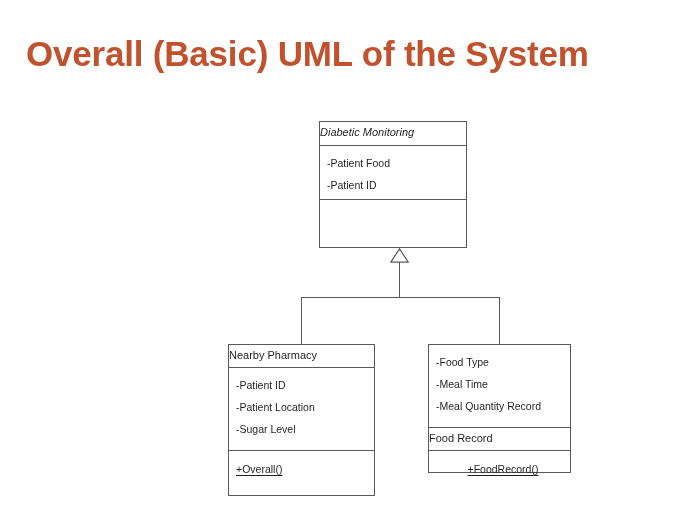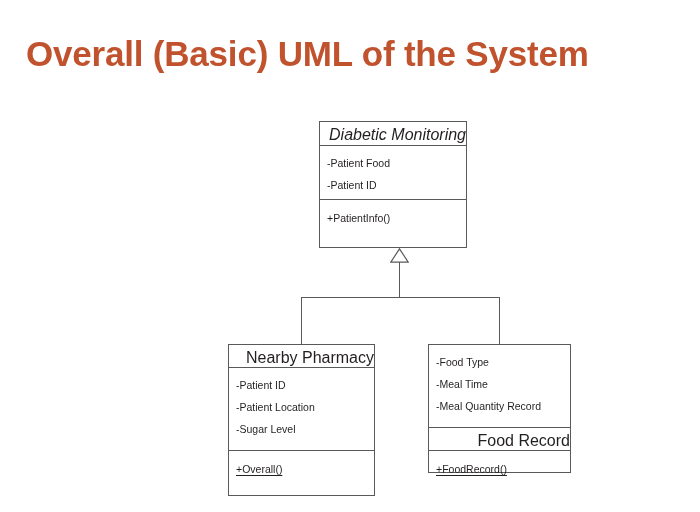--- a/index.html
+++ b/index.html
@@ -64,8 +64,8 @@
   }
 
   .uml-class-name {
-    text-align: right;
-    font-size: 16px;
+    text-align: left;
+    font-size: 11px;
     font-style: italic;
     padding: 4px 0 6px 0;
     white-space: nowrap;

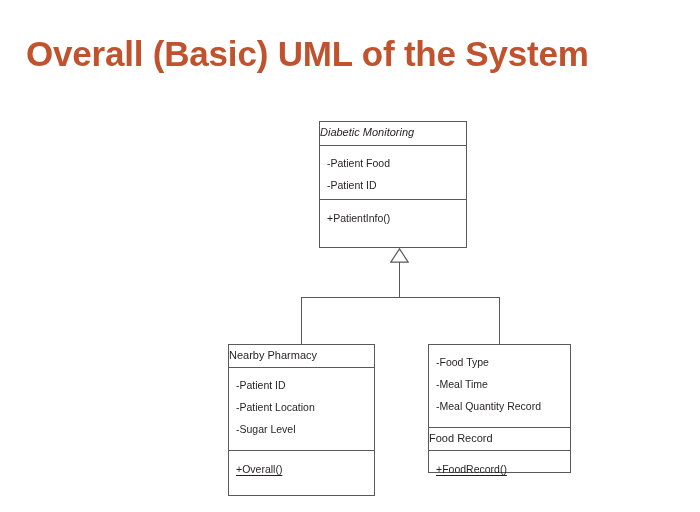--- a/index.html
+++ b/index.html
@@ -182,9 +182,6 @@
         <div class="uml-member">-Patient Food</div>
         <div class="uml-member">-Patient ID</div>
       </div>
-      <div class="uml-compartment uml-ops c-ops last">
-        <div class="uml-member">+PatientInfo()</div>
-      </div>
     </div>
 
     <svg id="gen-triangle" viewBox="0 0 19 15">

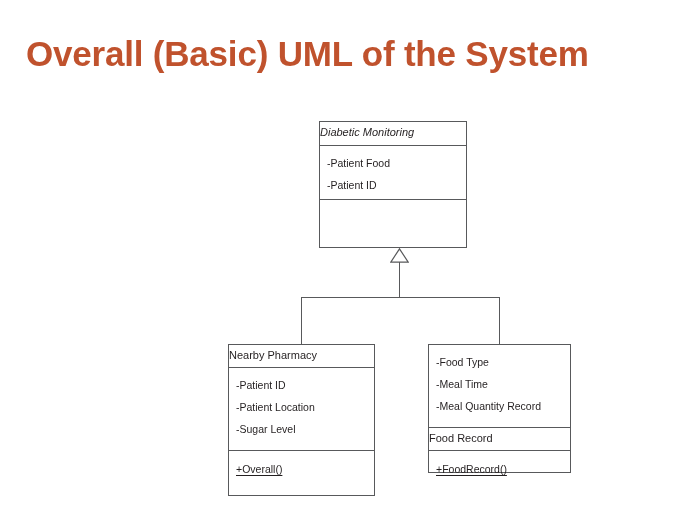--- a/index.html
+++ b/index.html
@@ -121,7 +121,7 @@
   }
   #class-food-record .c-name  { height: 23px; }
   #class-food-record .c-attrs { height: 83px; }
-  #class-food-record .c-ops   { height: 23px; }
+  #class-food-record .c-ops   { height: 23px; text-align: center; }
 
   
   .conn-line {

